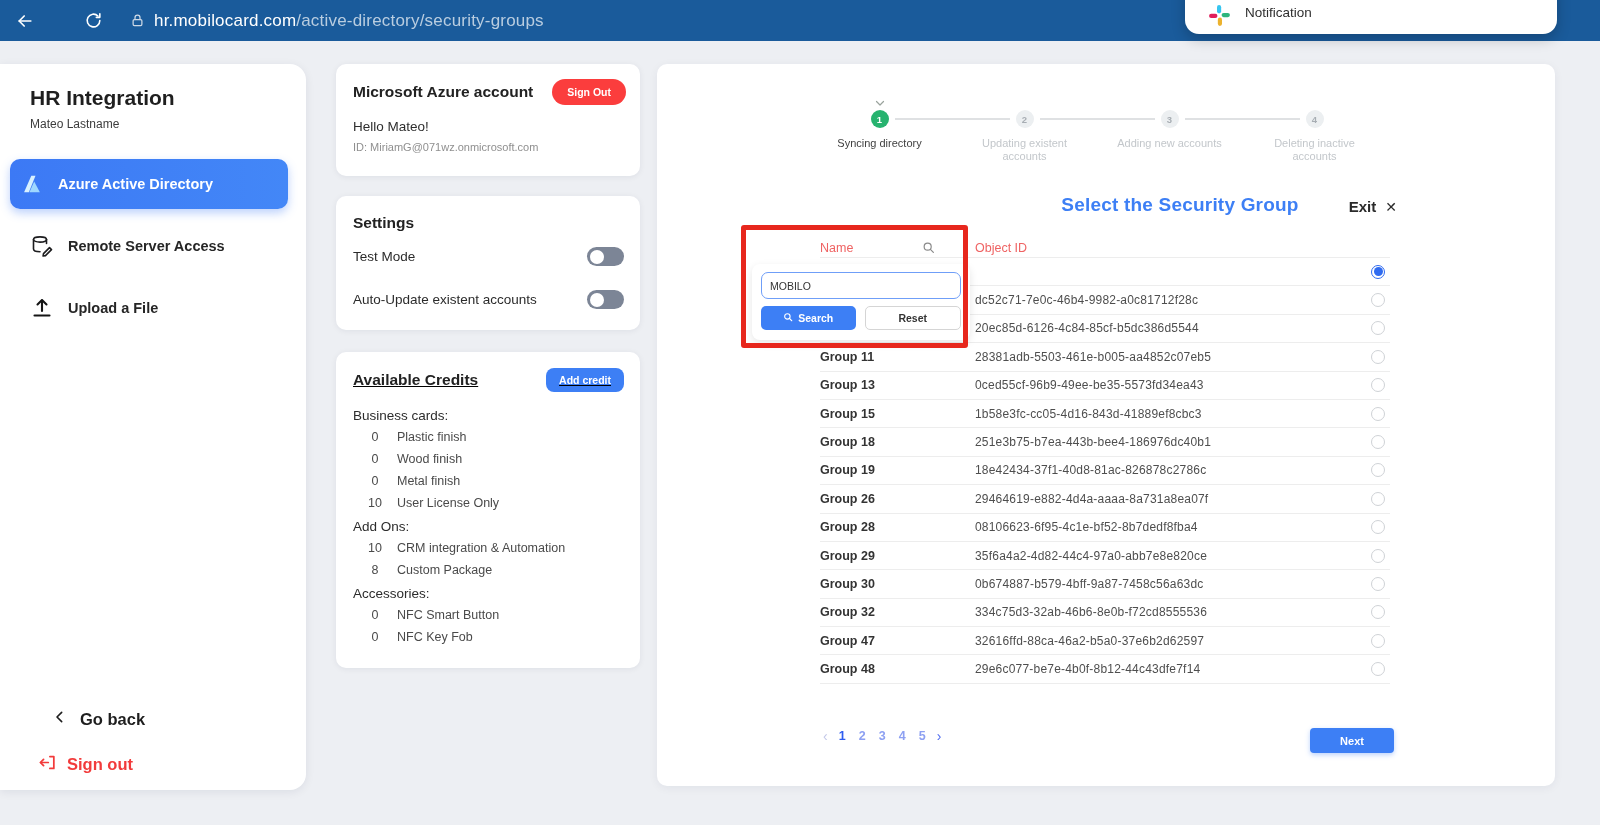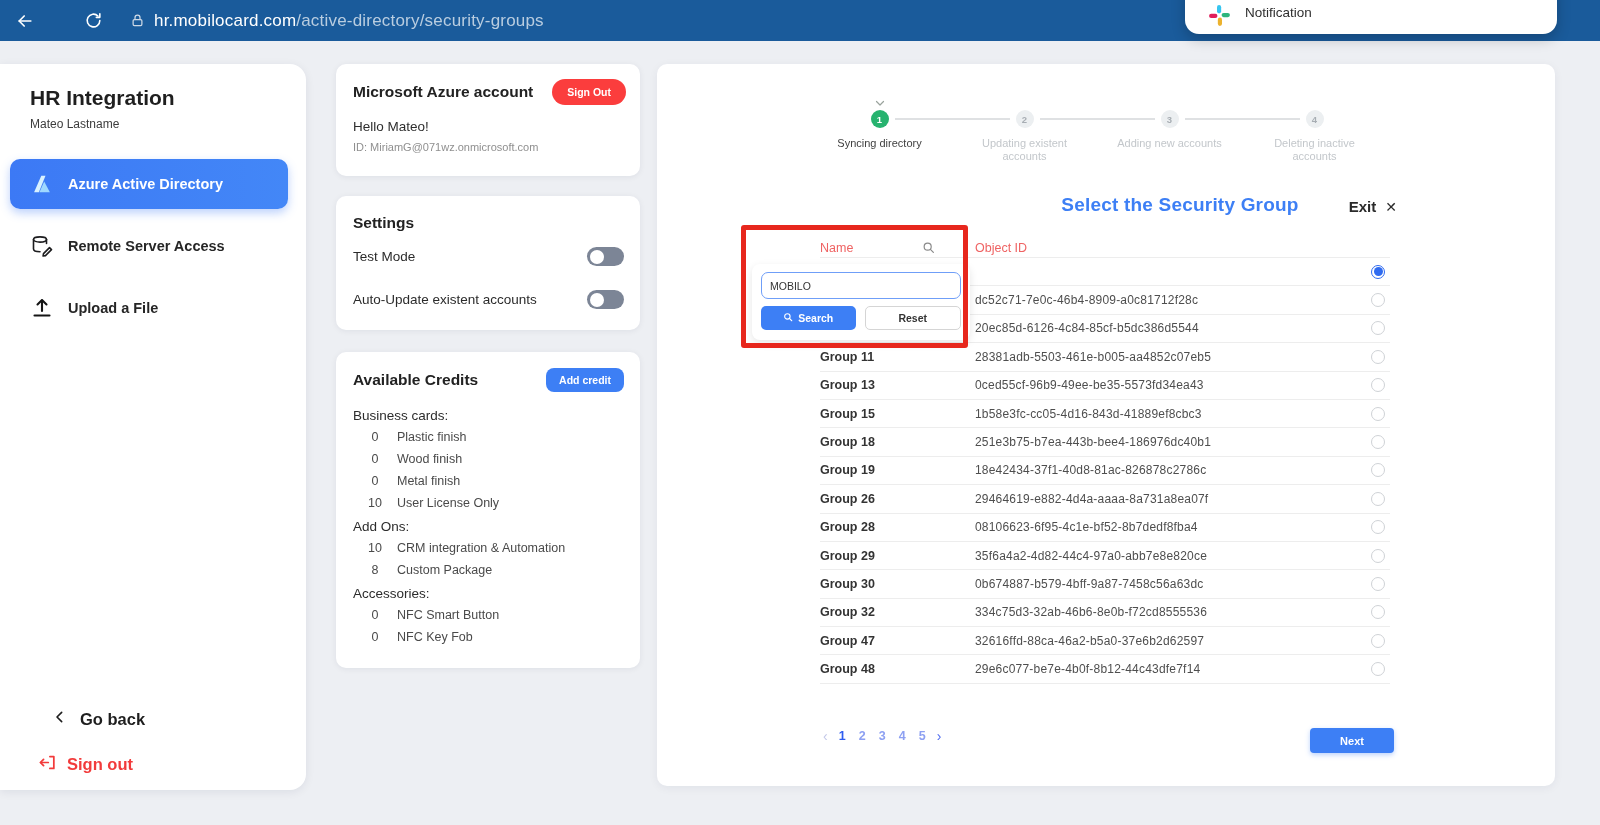--- a/index.html
+++ b/index.html
@@ -34,7 +34,7 @@
   .nav-item { height:50px; border-radius:10px; display:flex; align-items:center; gap:14px;
               padding-left:20px; font-size:14.5px; font-weight:700; color:#262626; cursor:pointer; }
   .nav-item.active { background:linear-gradient(90deg,#3c79f5,#4387f7); color:#fff;
-                     box-shadow:0 4px 10px rgba(63,122,245,.35); }
+                     box-shadow:0 4px 10px rgba(63,122,245,.35);padding-left:10px; }
   .nav-icon { width:24px; height:24px; display:flex; align-items:center; justify-content:center; }
   .go-back { position:absolute; left:52px; top:645px; display:flex; align-items:center; gap:12px;
              font-size:16.5px; font-weight:600; color:#1e1e1e; cursor:pointer; }

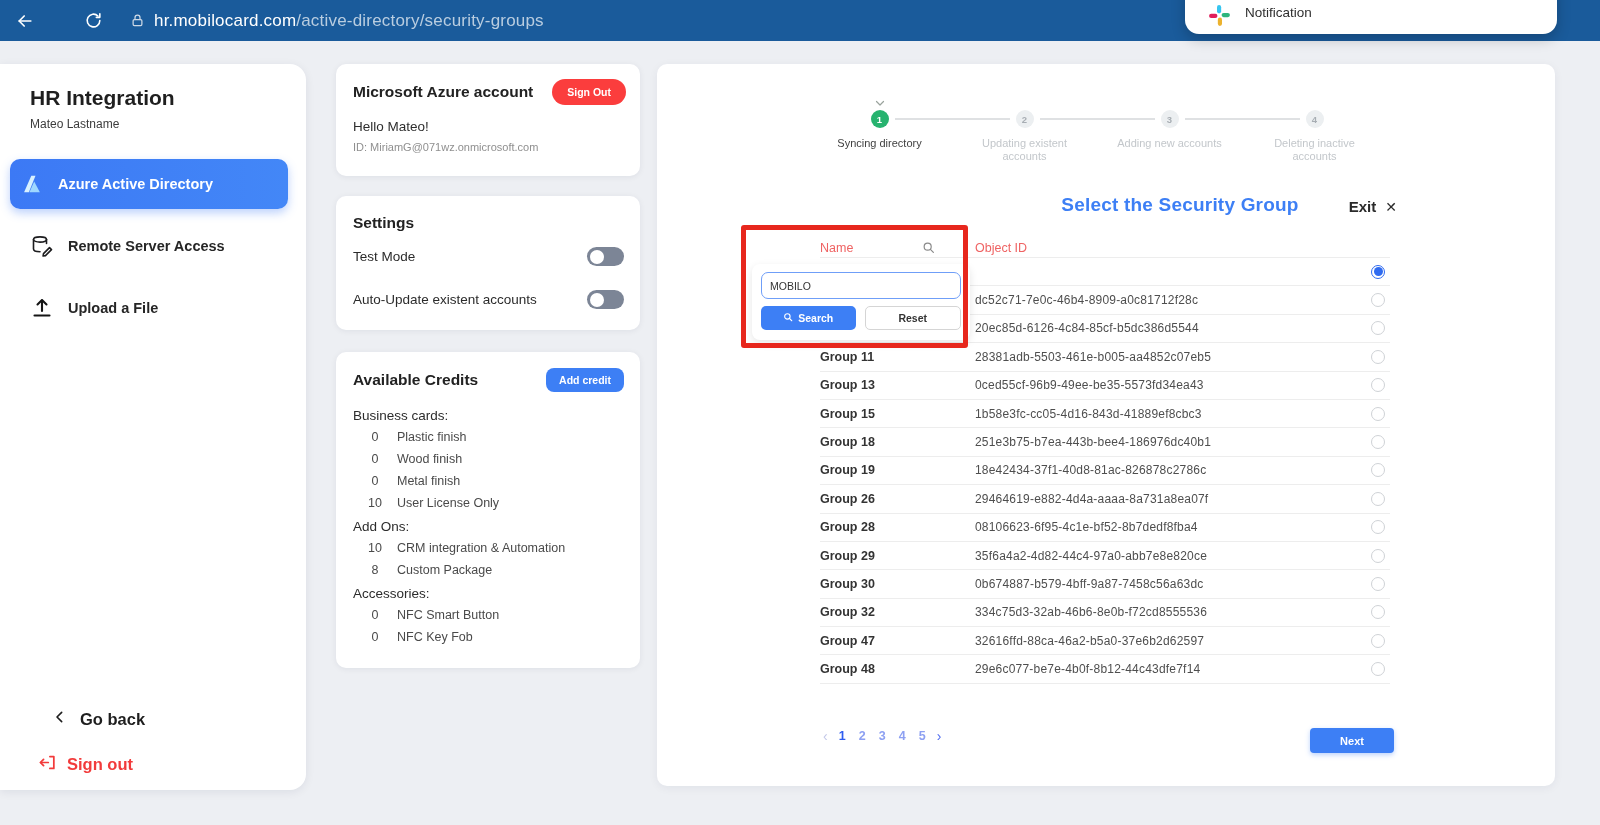--- a/index.html
+++ b/index.html
@@ -367,7 +367,7 @@
 
   <div class="row">
     <span class="c-name"></span>
-    <span class="c-oid">dc52c71-7e0c-46b4-8909-a0c81712f28c</span>
+    <span class="c-oid">dc52c71-7e0c-46b4-9982-a0c81712f28c</span>
     <span class="radio"></span>
   </div>
 

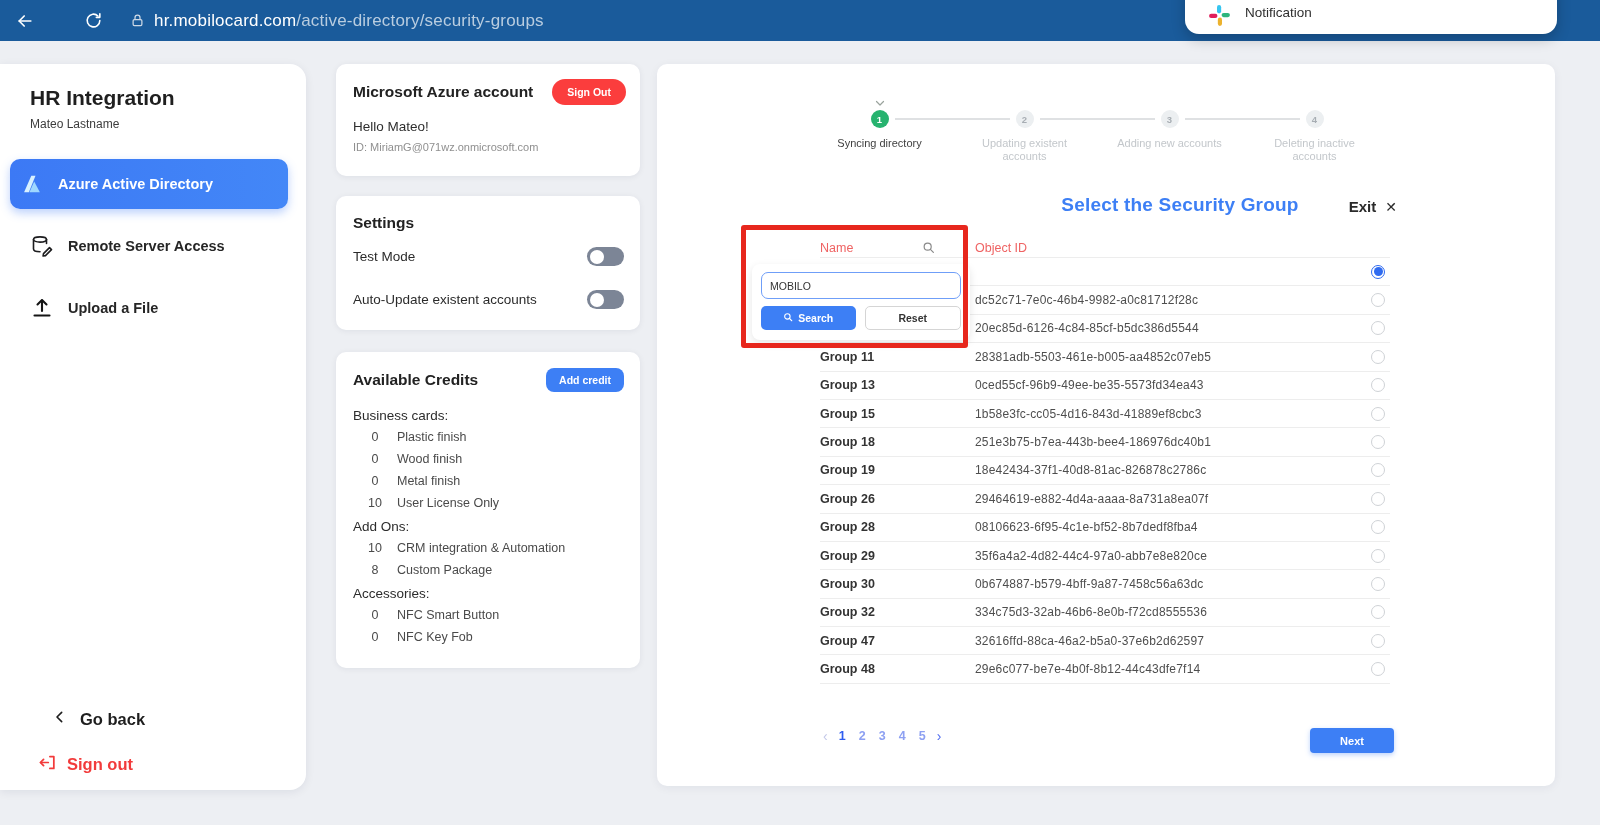--- a/index.html
+++ b/index.html
@@ -59,7 +59,7 @@
   .toggle { width:37px; height:19px; border-radius:10px; background:#7c8596; position:relative; cursor:pointer; }
   .toggle::after { content:''; position:absolute; left:2.5px; top:2.5px; width:14px; height:14px;
                    border-radius:50%; background:#fff; }
-  .cc-head { display:flex; justify-content:space-between; align-items:center; }
+  .cc-head { display:flex; justify-content:space-between; align-items:center;text-decoration:underline; }
   .addcredit-btn { background:#3d7ff5; color:#fff; border:none; border-radius:8px; font-size:10.5px;
                    font-weight:700; padding:6px 13px; cursor:pointer; font-family:inherit; }
   .cc-section { margin-top:8px; }

